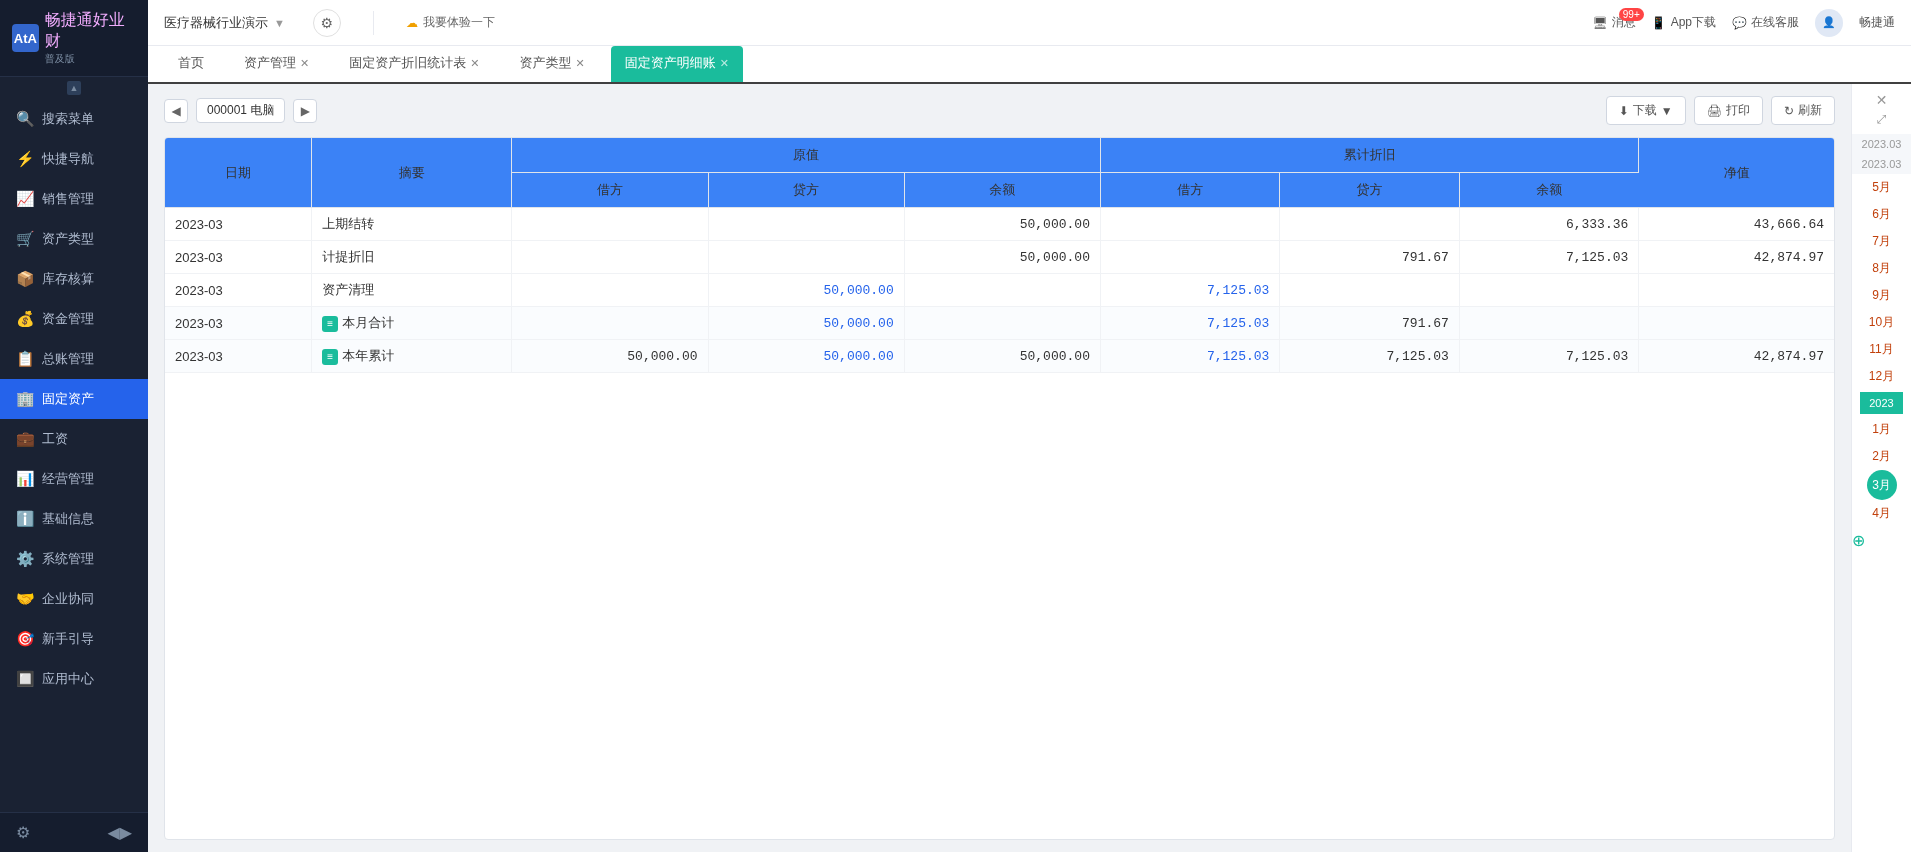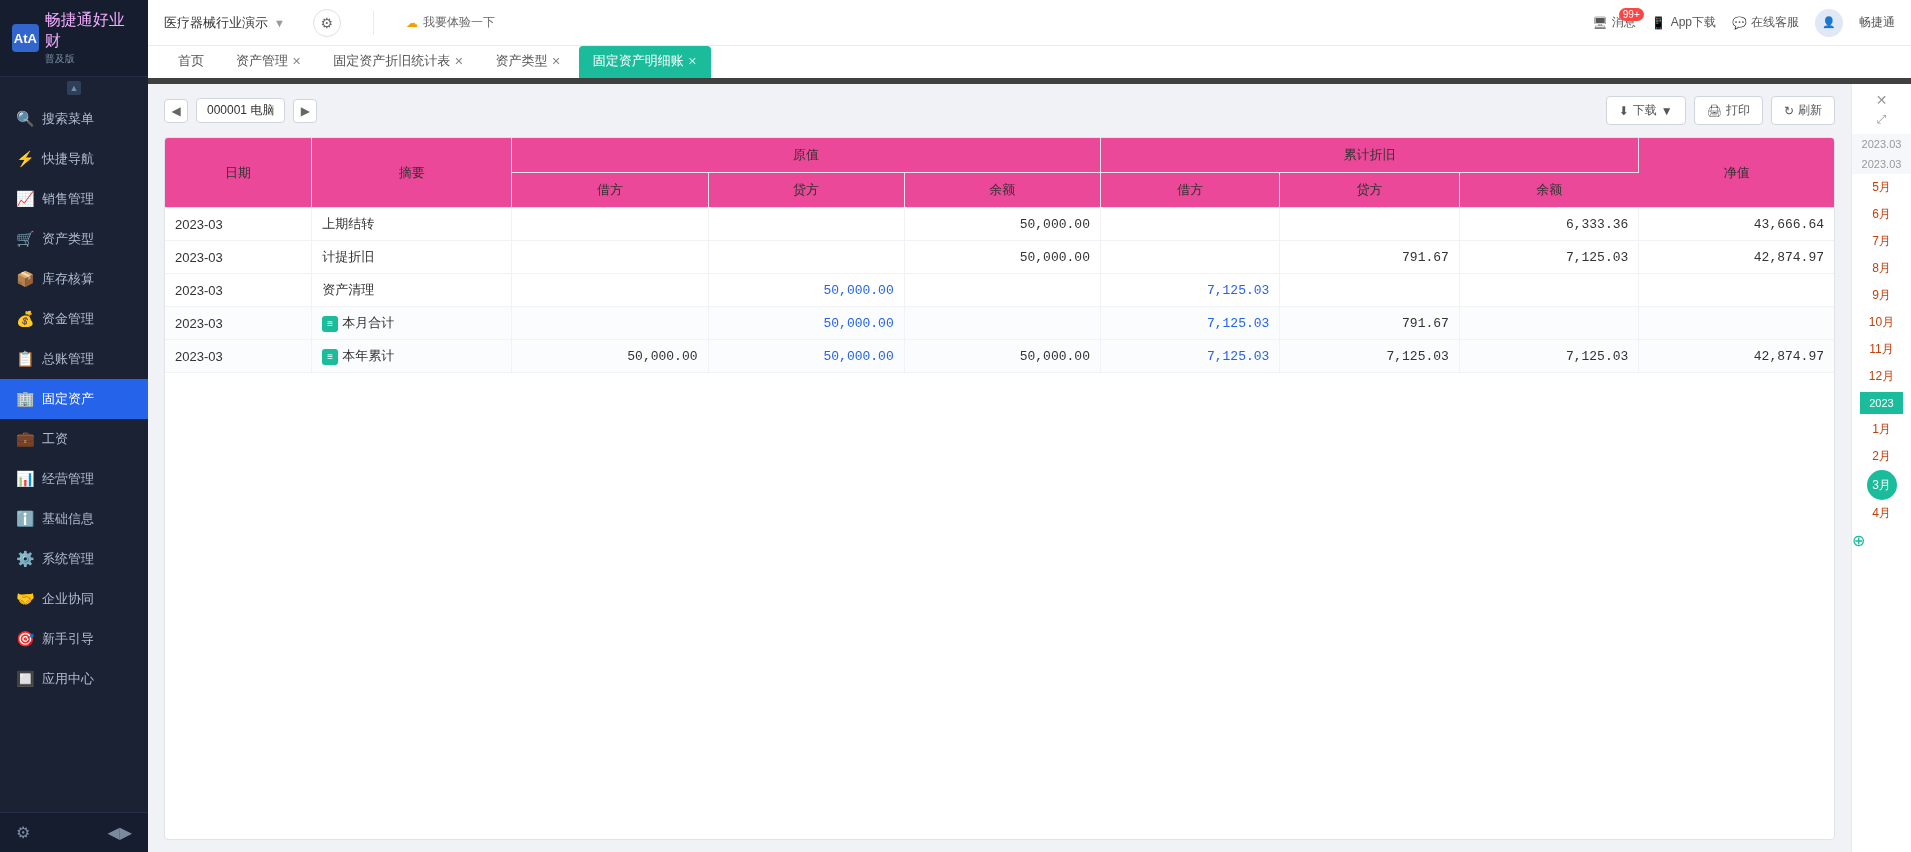--- a/index.html
+++ b/index.html
@@ -133,9 +133,9 @@
       display: flex;
       align-items: center;
       padding: 0 16px;
-      border-bottom: 6px solid #404040;
+      border-bottom: 2px solid #404040;
       flex-shrink: 0;
-      gap: 4px;
+      gap: 12px;
       height: 38px;
     }
     .tab {

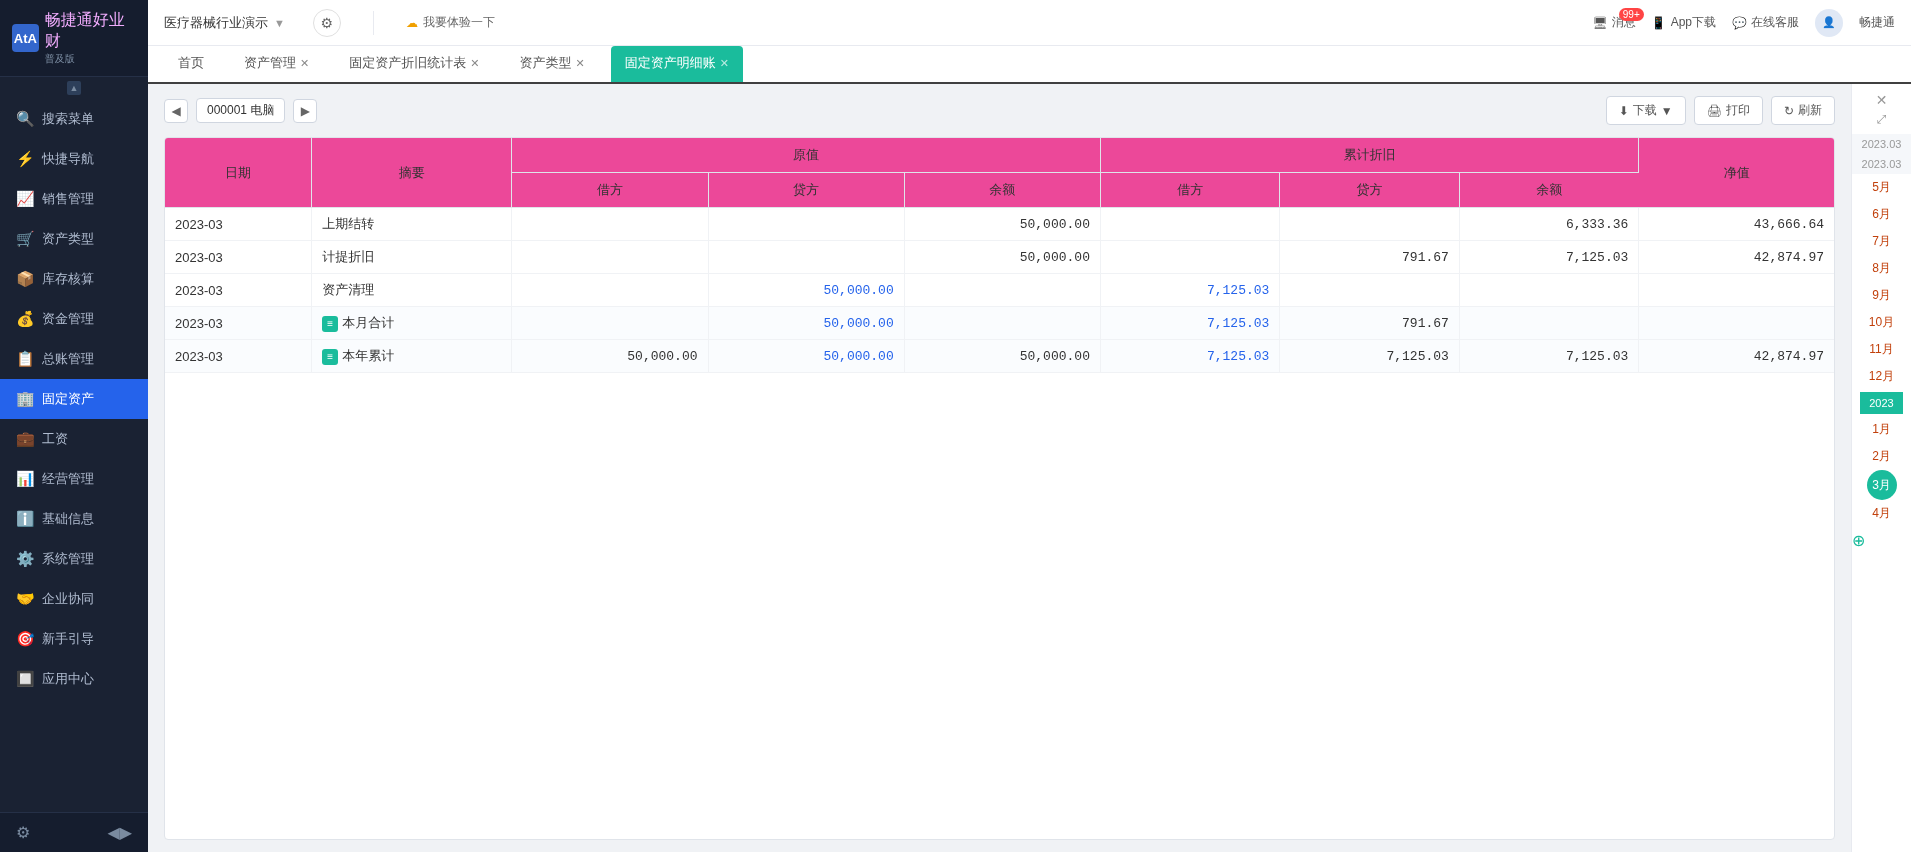--- a/index.html
+++ b/index.html
@@ -207,7 +207,7 @@
       font-size: 13px;
     }
     thead tr th {
-      background: #ec4899;
+      background: #3b82f6;
       padding: 8px 10px;
       text-align: center;
       color: #333;

